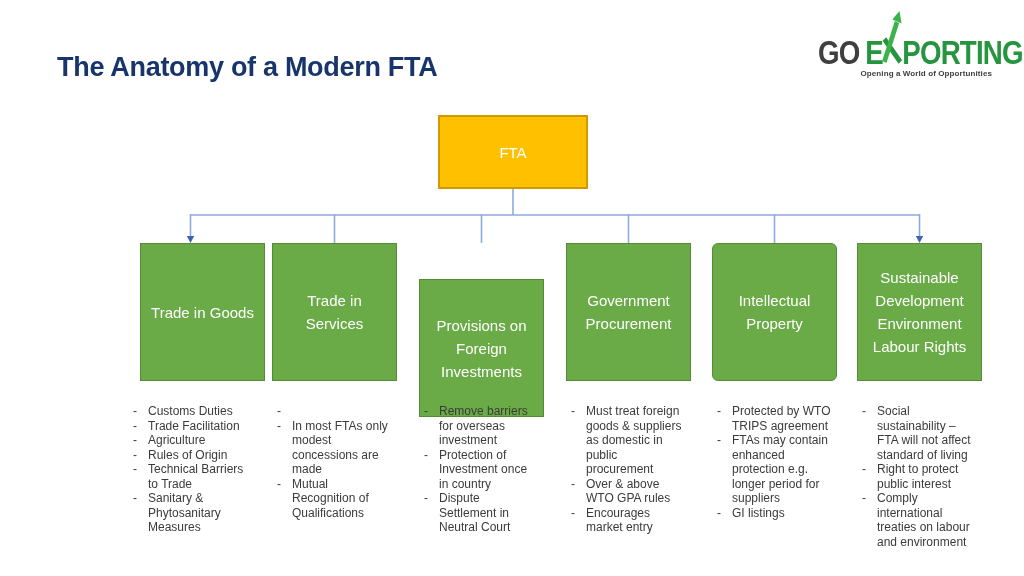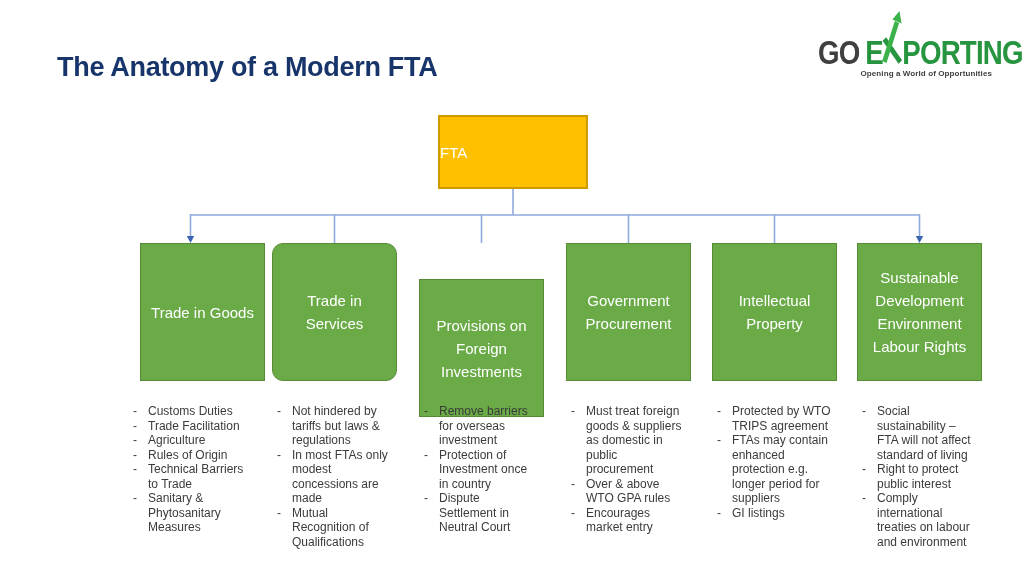--- a/index.html
+++ b/index.html
@@ -44,7 +44,7 @@
   .root-box{
     position:absolute;left:438px;top:115px;width:150px;height:74px;
     background:var(--root-fill);border:2px solid var(--root-border);
-    display:flex;align-items:center;justify-content:flex-start;
+    display:flex;align-items:center;justify-content:center;
     color:#fff;font-size:15px;
   }
   .connectors{position:absolute;left:0;top:0;pointer-events:none;}

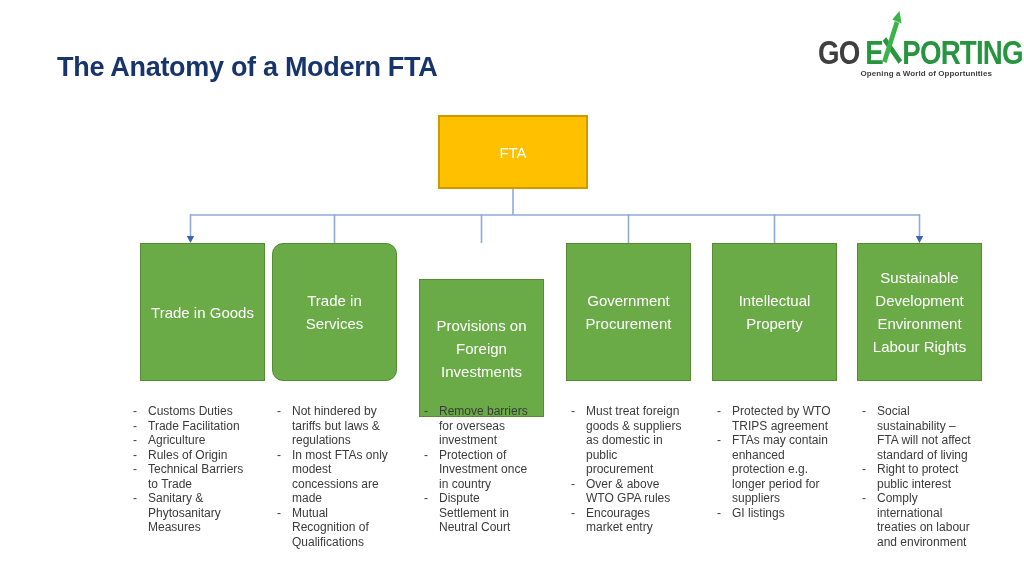--- a/index.html
+++ b/index.html
@@ -130,7 +130,7 @@
           <span class="bullet-text">Sanitary &amp; Phytosanitary Measures</span>
         </div>
       </div>
-      <div class="branch-box" style="left: 272px; border-radius: 11px;">
+      <div class="branch-box" style="left: 272px;">
         <span>Trade in Services</span>
       </div>
       <div class="bullet-list" style="left: 277px;">

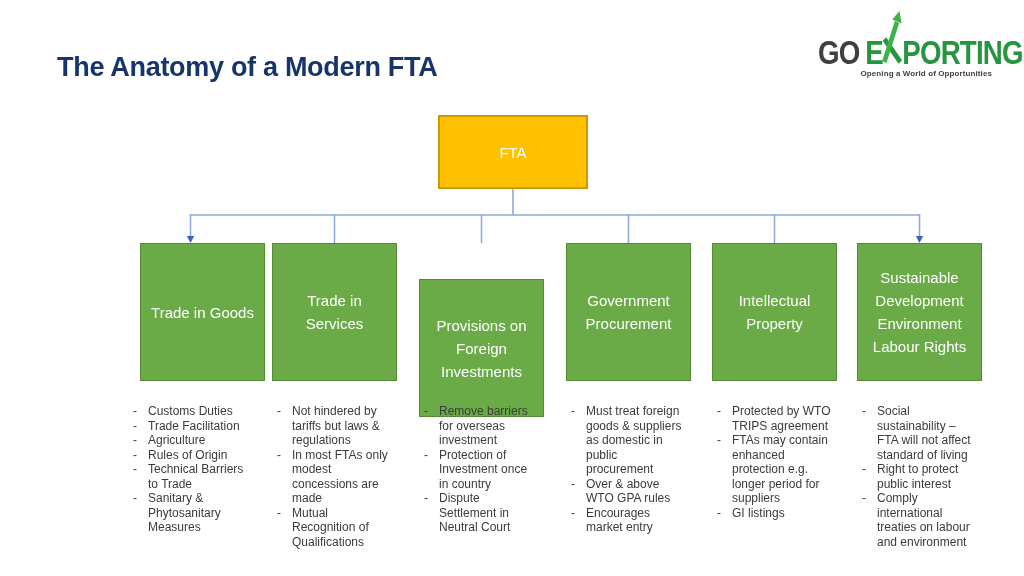--- a/index.html
+++ b/index.html
@@ -181,7 +181,7 @@
           <span class="bullet-text">Encourages market entry</span>
         </div>
       </div>
-      <div class="branch-box" style="left: 712px;">
+      <div class="branch-box" style="left: 712px; border-radius: 6px;">
         <span>Intellectual Property</span>
       </div>
       <div class="bullet-list" style="left: 717px;">

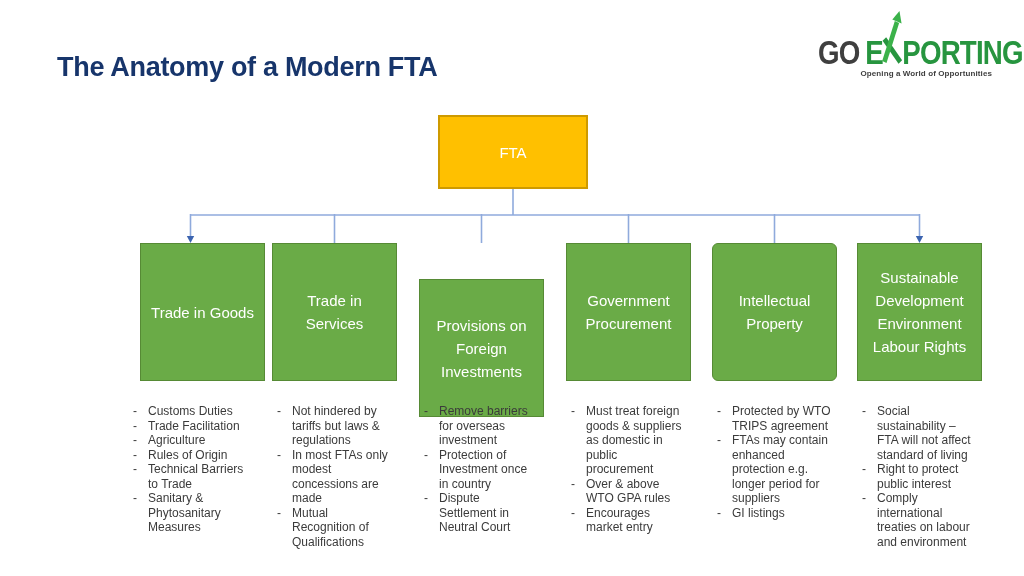--- a/index.html
+++ b/index.html
@@ -136,7 +136,6 @@
       <div class="bullet-list" style="left: 277px;">
         <div class="bullet-item">
           <span class="dash">-</span>
-          <span class="bullet-text">Not hindered by tariffs but laws &amp; regulations</span>
         </div>
         <div class="bullet-item">
           <span class="dash">-</span>

